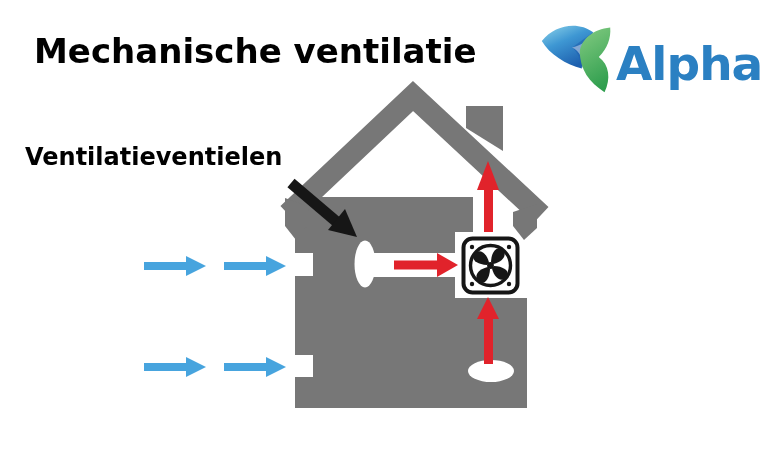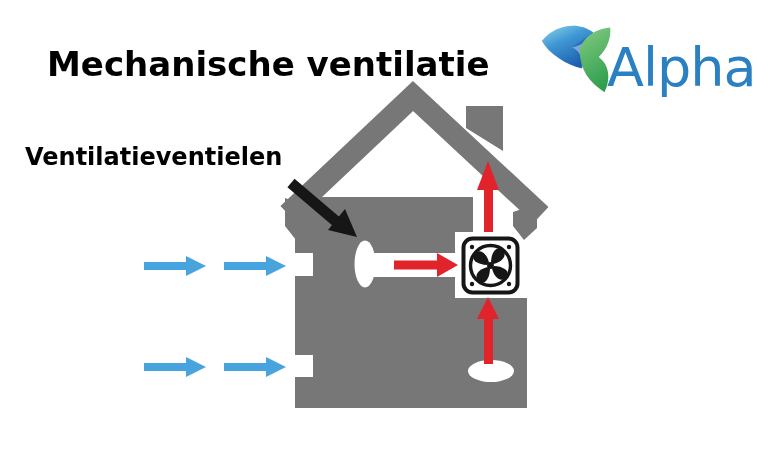--- a/index.html
+++ b/index.html
@@ -8,7 +8,7 @@
     font-family:"DejaVu Sans","Liberation Sans",sans-serif;
   }
   .title{
-    position:absolute;left:30px;top:27px;margin:17px;
+    position:absolute;left:30px;top:27px;margin:4px;
     font-size:34px;font-weight:bold;color:var(--title-black,#000);
     letter-spacing:0px;white-space:nowrap;
   }

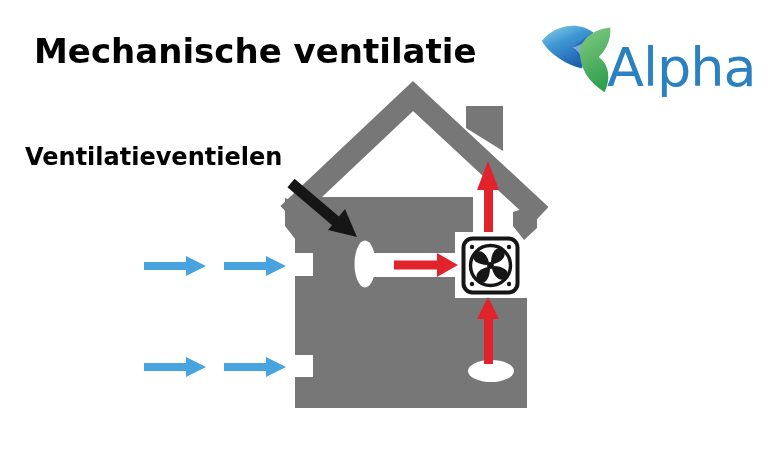--- a/index.html
+++ b/index.html
@@ -20,8 +20,8 @@
   .logo{position:absolute;left:538px;top:14px;width:226px;height:86px;}
   .logo-icon{position:absolute;left:0;top:4px;}
   .logo-main{
-    position:absolute;left:69px;top:22px;
-    font-size:54px;font-weight:normal;color:var(--logo-blue,#2b80c2);
+    position:absolute;left:78px;top:22px;
+    font-size:47px;font-weight:bold;color:var(--logo-blue,#2b80c2);
     letter-spacing:-1px;white-space:nowrap;
   }
   .logo-sub{

